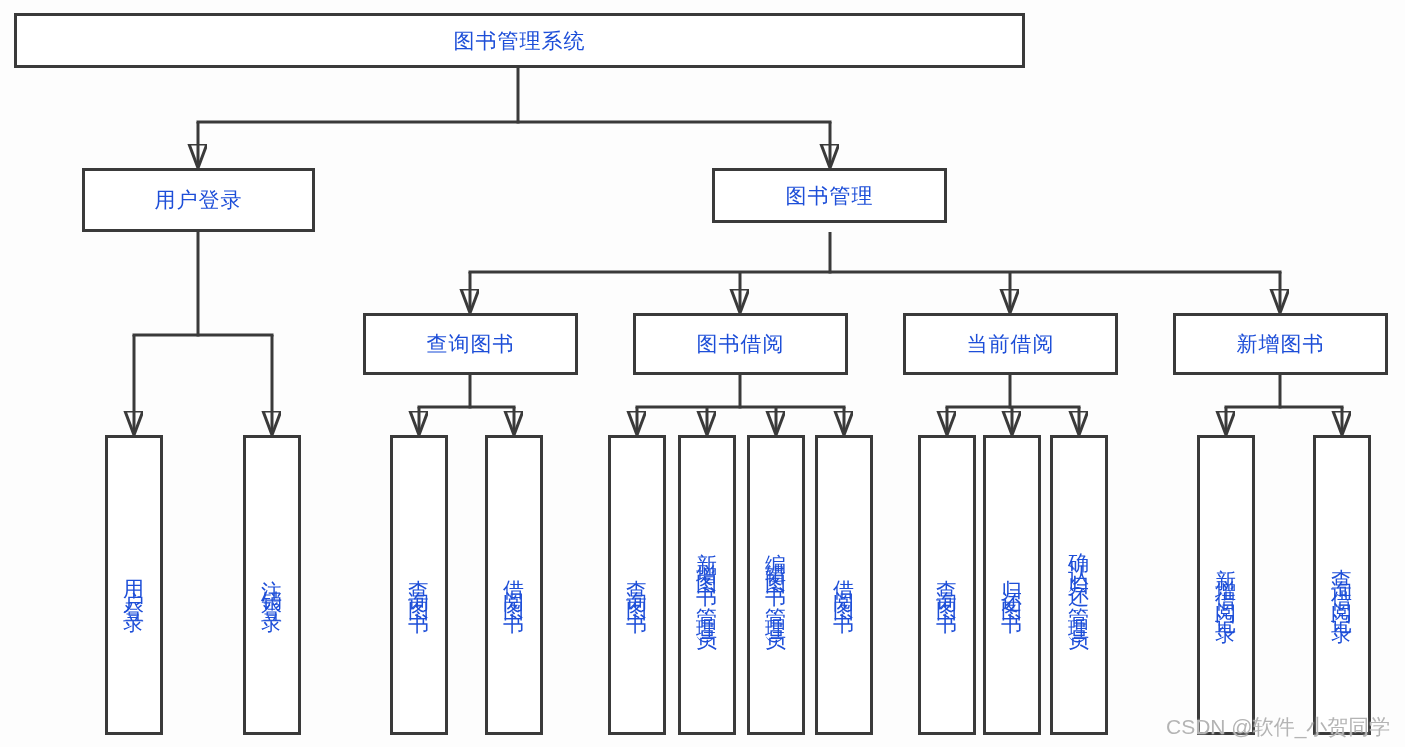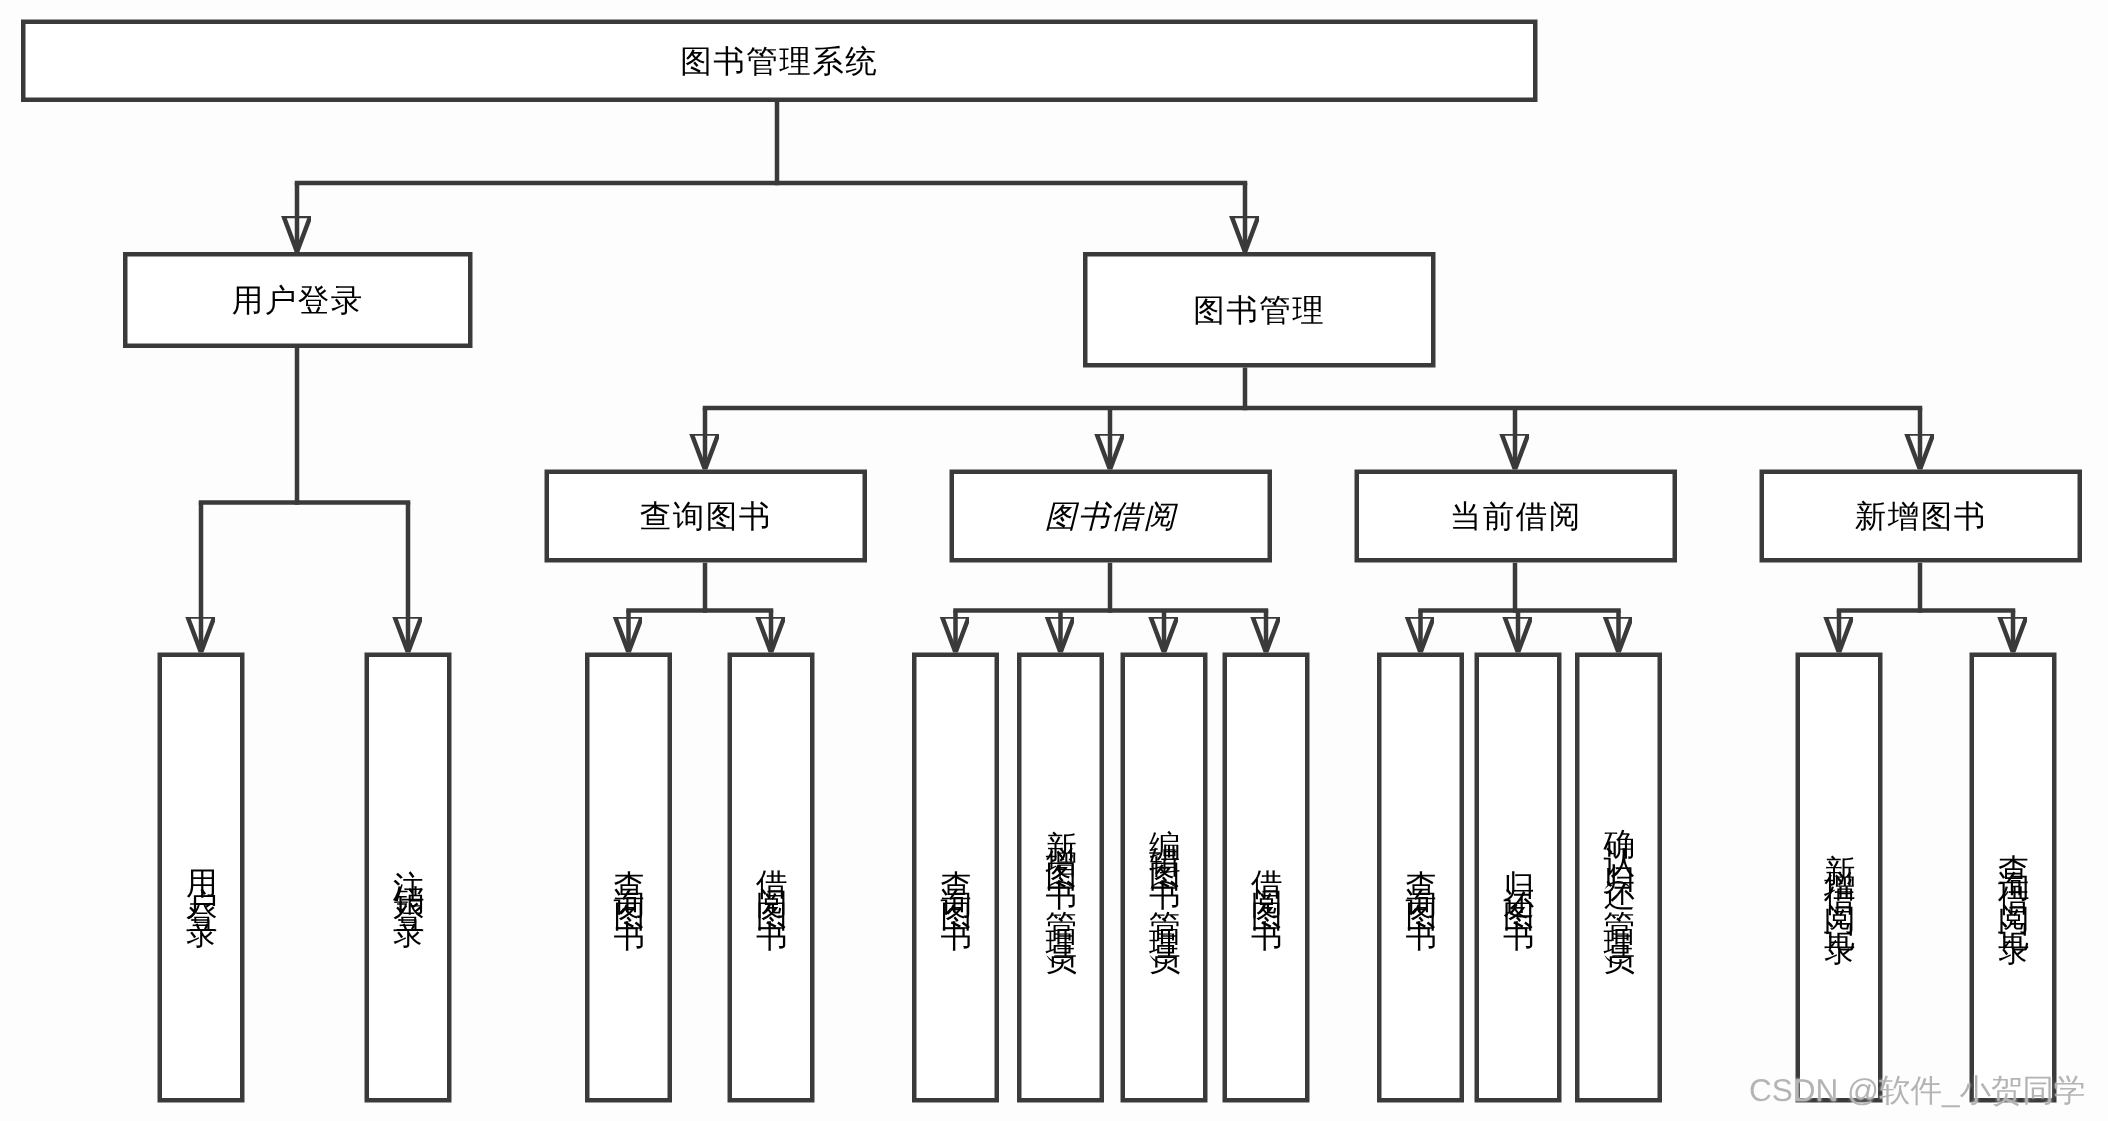--- a/index.html
+++ b/index.html
@@ -19,7 +19,7 @@
     box-sizing: border-box;
     border: 3px solid #3a3a3a;
     background: #ffffff;
-    color: #000000;
+    color: #1d4ed8;
     display: flex;
     align-items: center;
     justify-content: center;

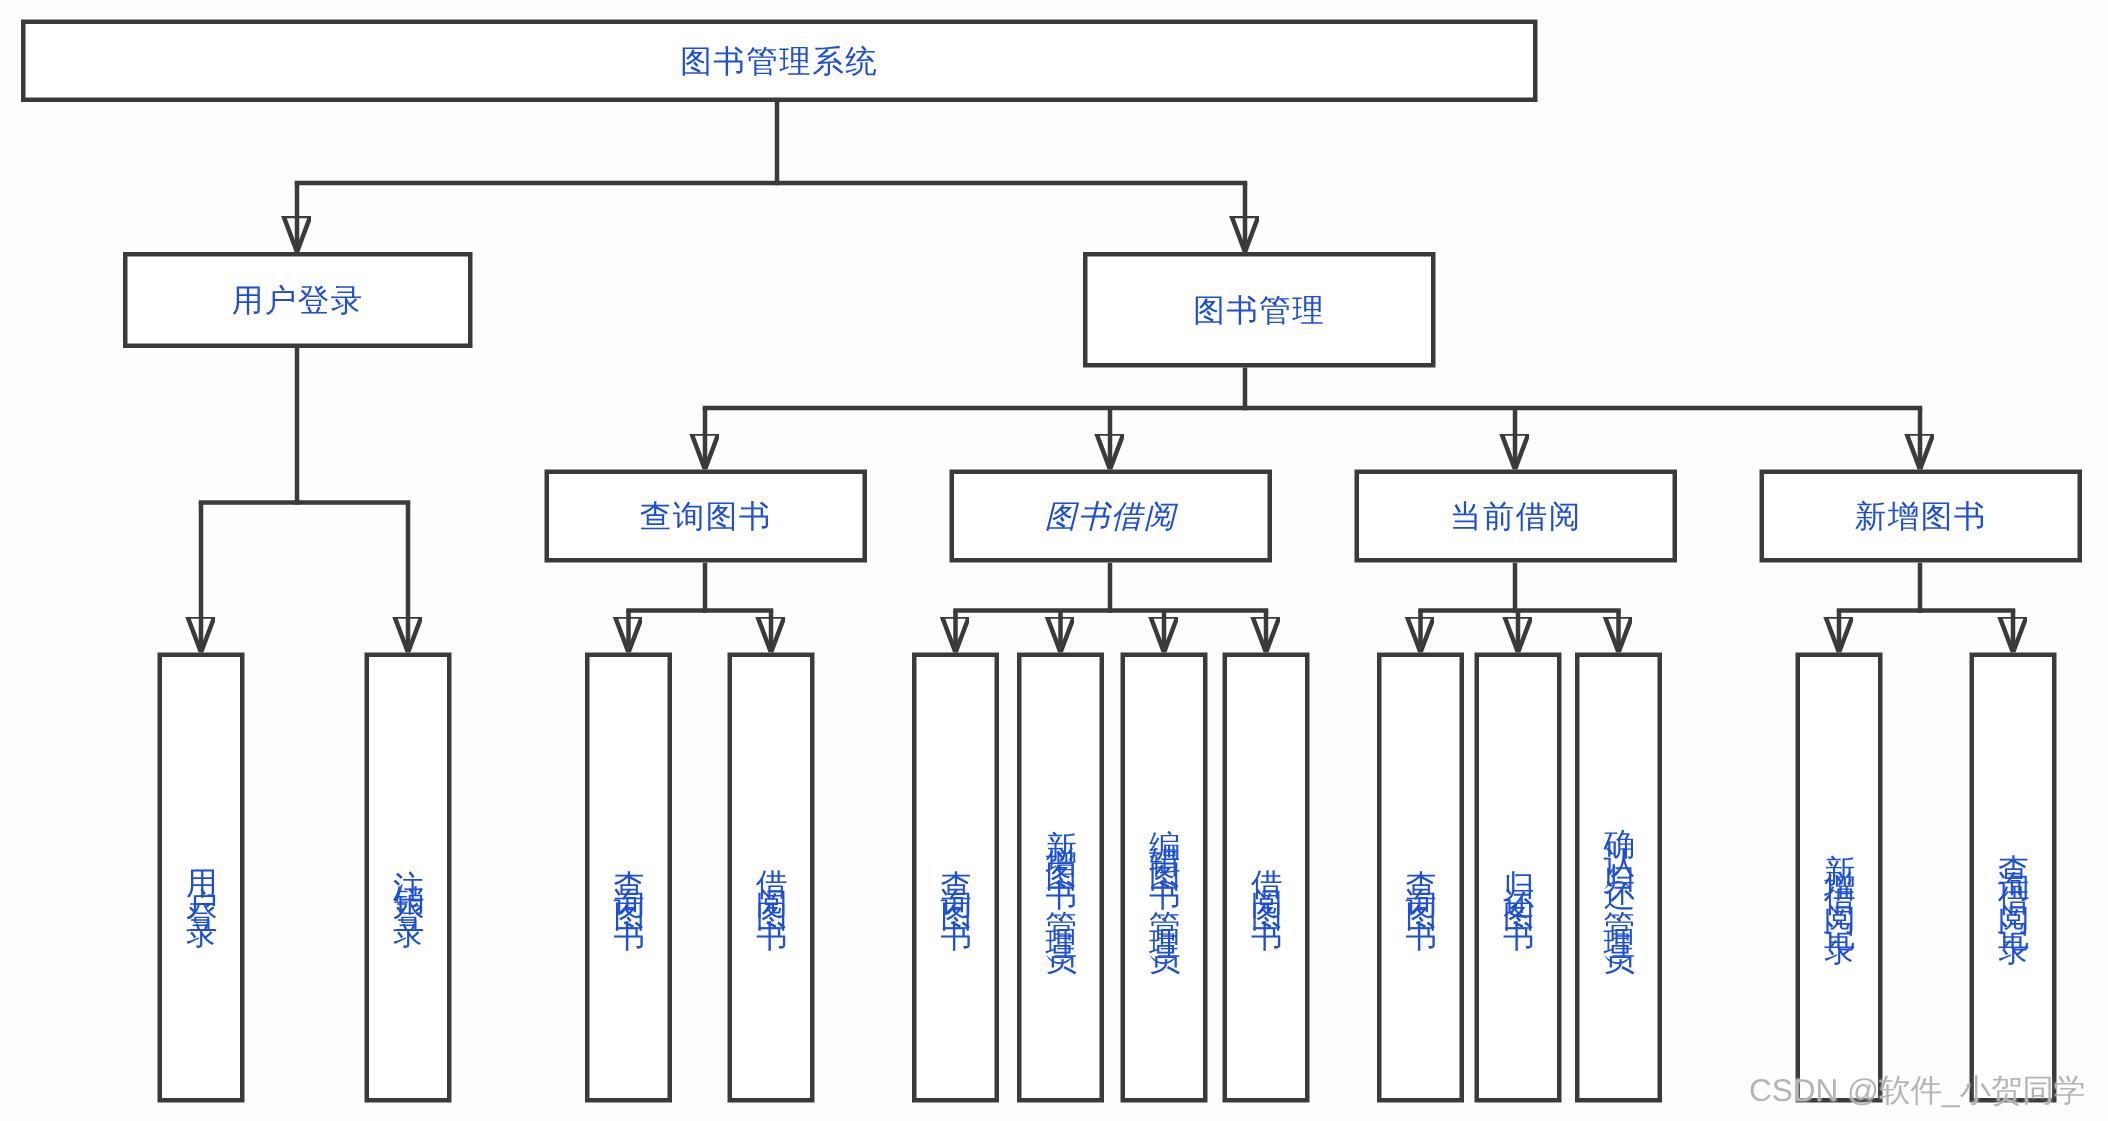--- a/index.html
+++ b/index.html
@@ -39,7 +39,7 @@
   }
   #n-root   { left: 14px;  top: 13px;  width: 1011px; height: 55px; }
   #n-user   { left: 82px;  top: 168px; width: 233px;  height: 64px; }
-  #n-mgmt   { left: 712px; top: 168px; width: 235px;  height: 77px; margin-left: 10px; }
+  #n-mgmt   { left: 712px; top: 168px; width: 235px;  height: 55px; }
   .section  { top: 313px; width: 215px; height: 62px; }
   #n-sec0 { left: 363px; }  #n-sec1 { left: 633px; font-style: italic; }
   #n-sec2 { left: 903px; }  #n-sec3 { left: 1173px; }

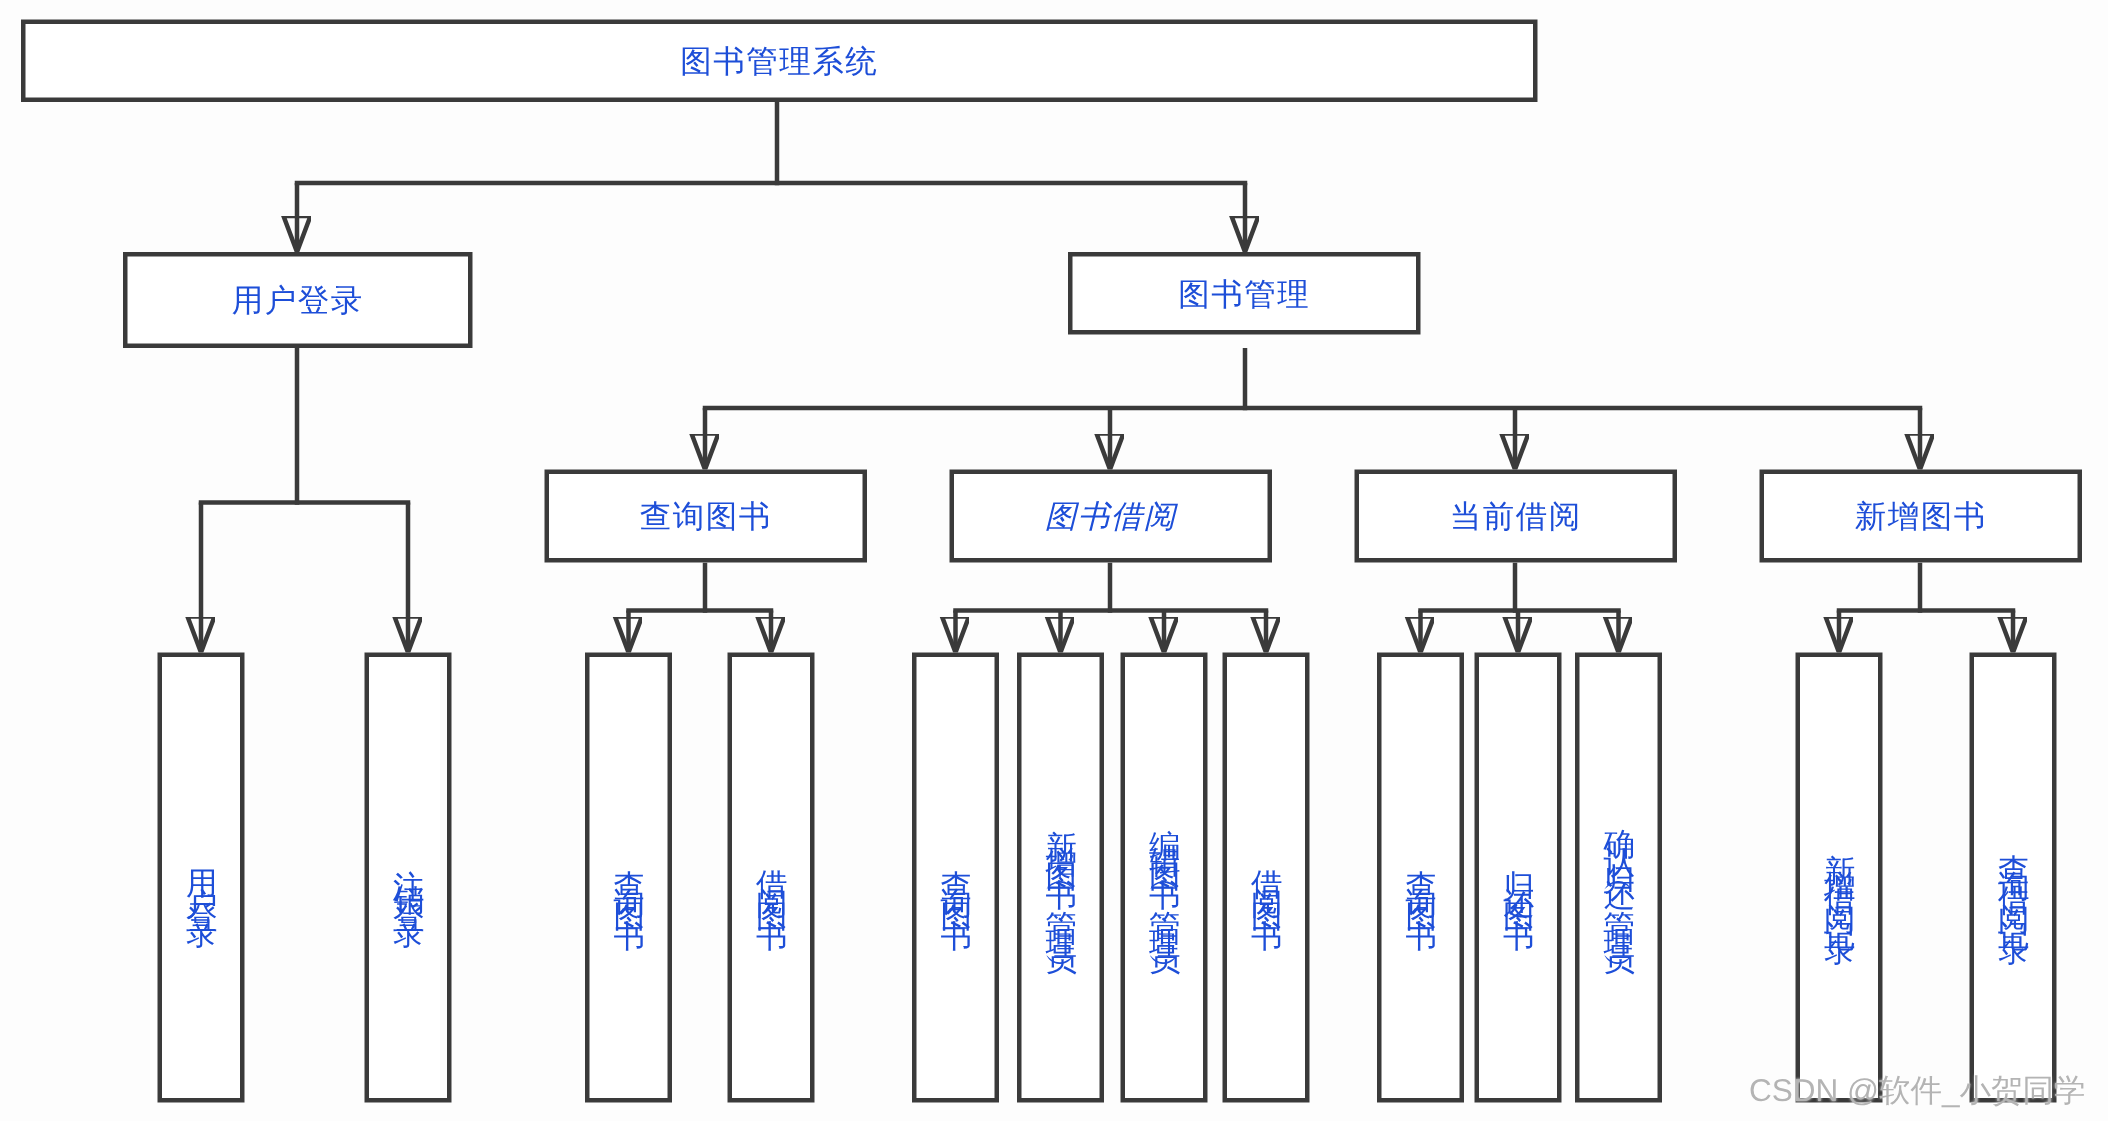--- a/index.html
+++ b/index.html
@@ -41,7 +41,7 @@
   #n-user   { left: 82px;  top: 168px; width: 233px;  height: 64px; }
   #n-mgmt   { left: 712px; top: 168px; width: 235px;  height: 55px; }
   .section  { top: 313px; width: 215px; height: 62px; }
-  #n-sec0 { left: 363px; }  #n-sec1 { left: 633px; font-style: italic; }
+  #n-sec0 { left: 363px; }  #n-sec1 { left: 633px; }
   #n-sec2 { left: 903px; }  #n-sec3 { left: 1173px; }
   #lf-0  { left: 105px; }  #lf-1  { left: 243px; }
   #lf-2  { left: 390px; }  #lf-3  { left: 485px; }

